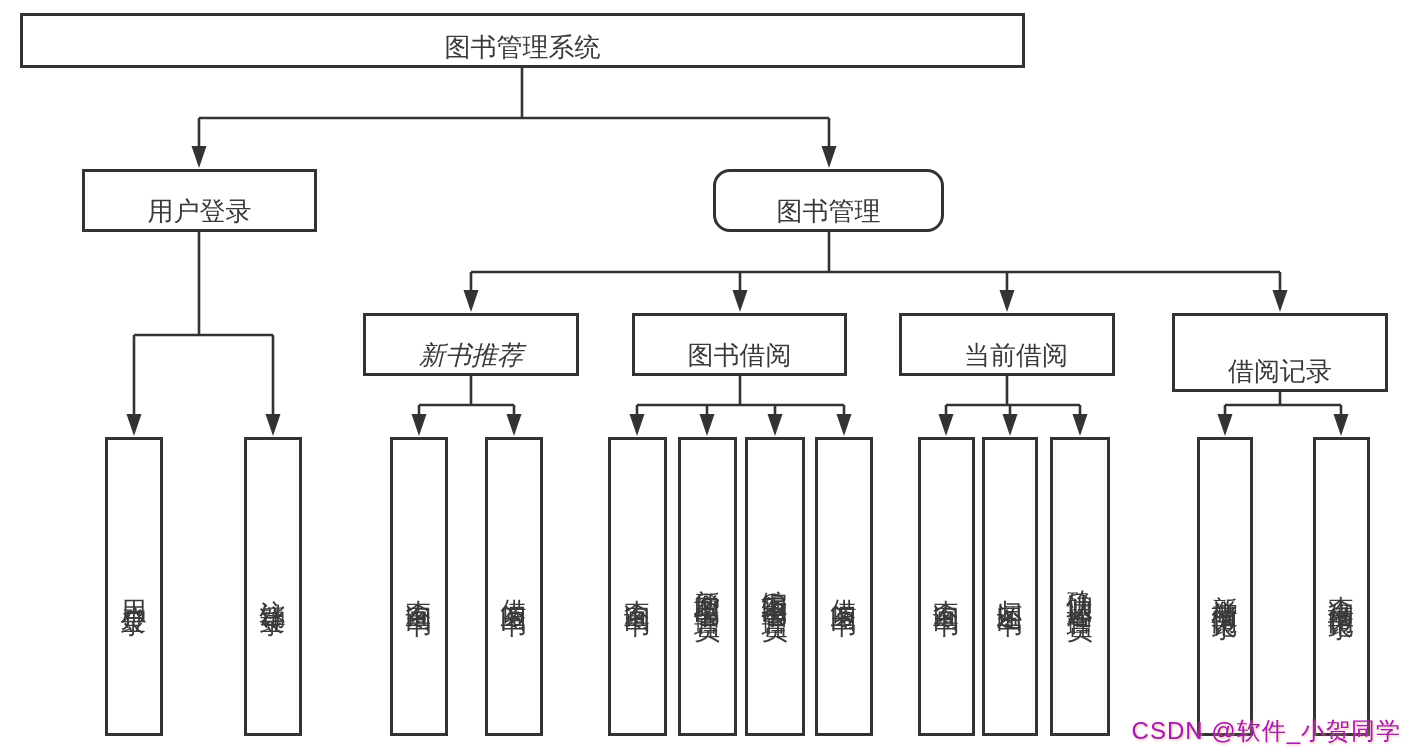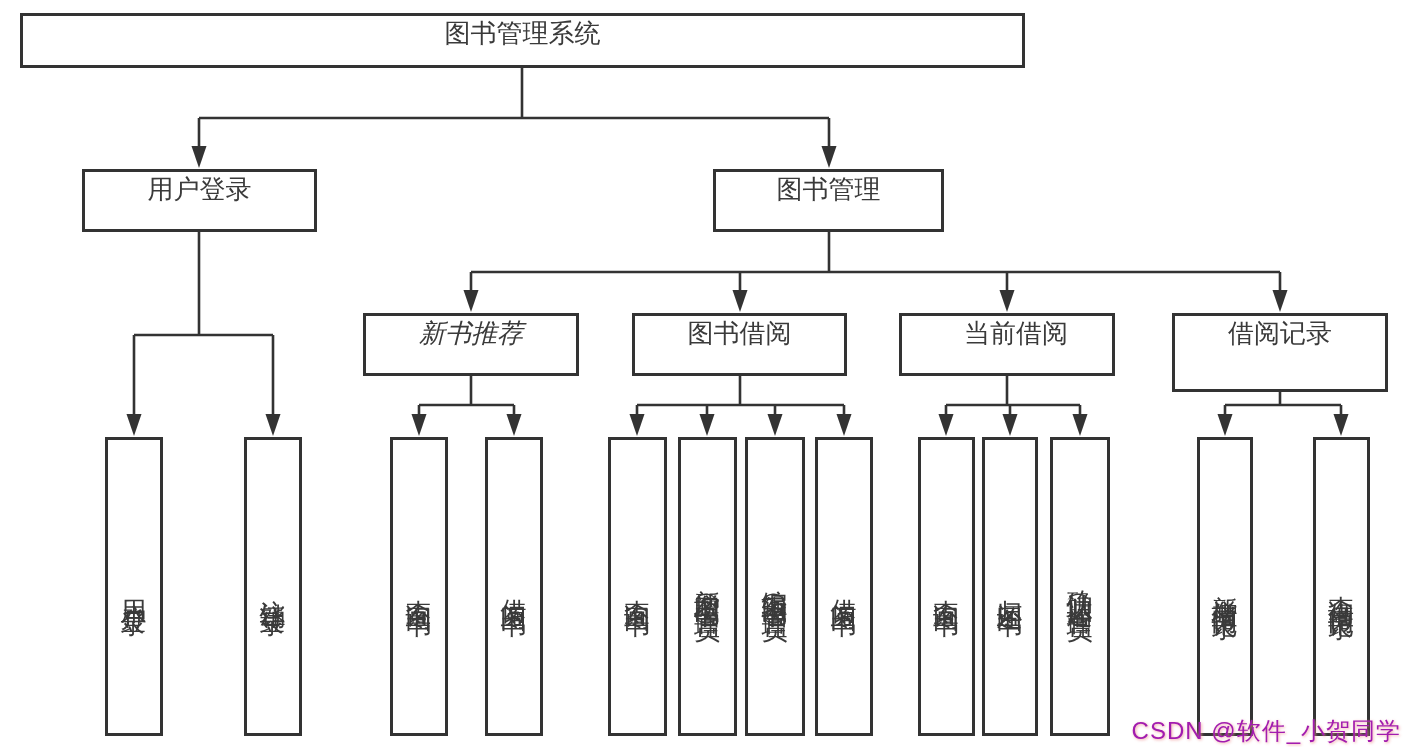--- a/index.html
+++ b/index.html
@@ -9,7 +9,7 @@
   .hnode{
     position:absolute;z-index:2;box-sizing:border-box;
     border:3px solid #333333;background:#ffffff;
-    display:flex;align-items:flex-start;justify-content:center;
+    display:flex;align-items:flex-end;justify-content:center;
     font-size:26px;color:#3a3a3a;white-space:nowrap;
   }
   .vnode{

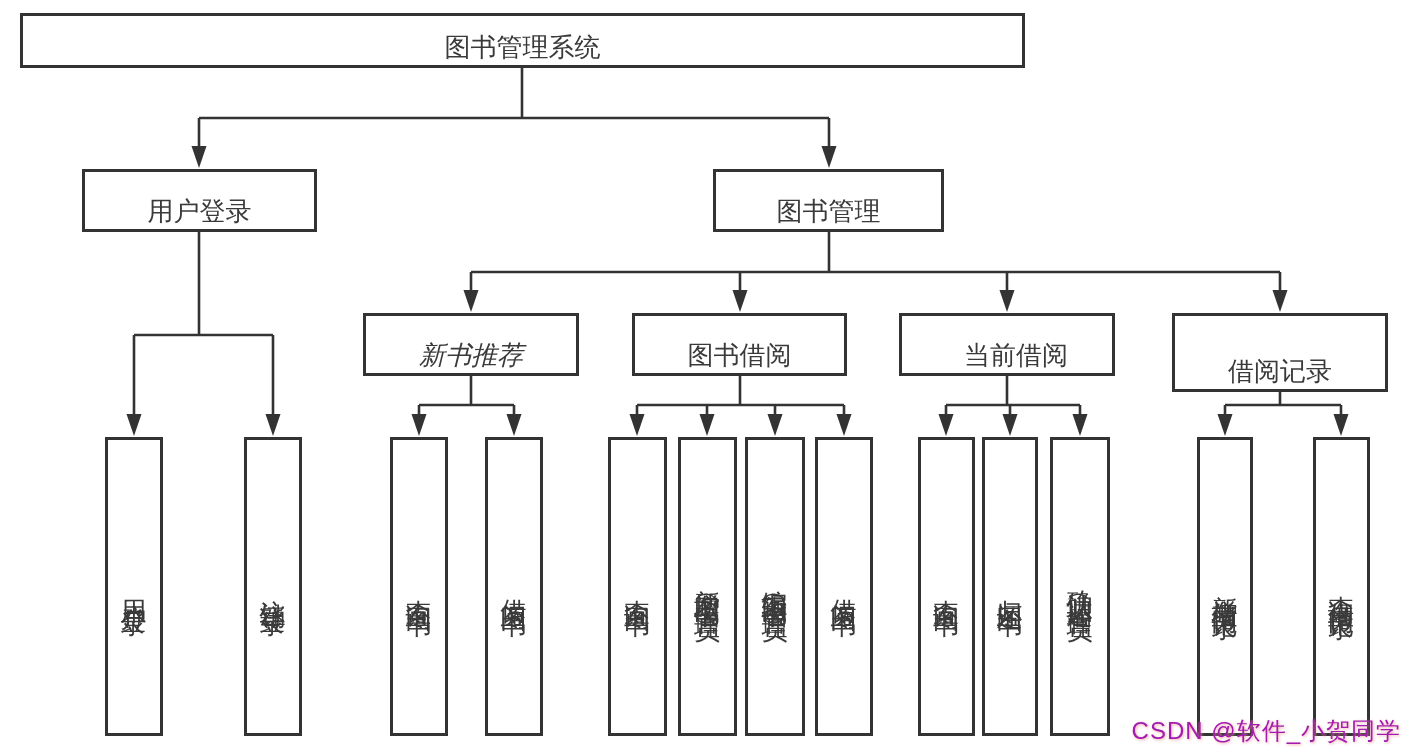--- a/index.html
+++ b/index.html
@@ -79,7 +79,7 @@
   <div class="hnode" style="left:82px;top:169px;width:235px;height:63px;">
     <span>用户登录</span>
   </div>
-  <div class="hnode" style="left:713px;top:169px;width:231px;height:63px;">
+  <div class="hnode" style="left:713px;top:169px;width:231px;height:63px;border-radius:17px;">
     <span>图书管理</span>
   </div>
 

